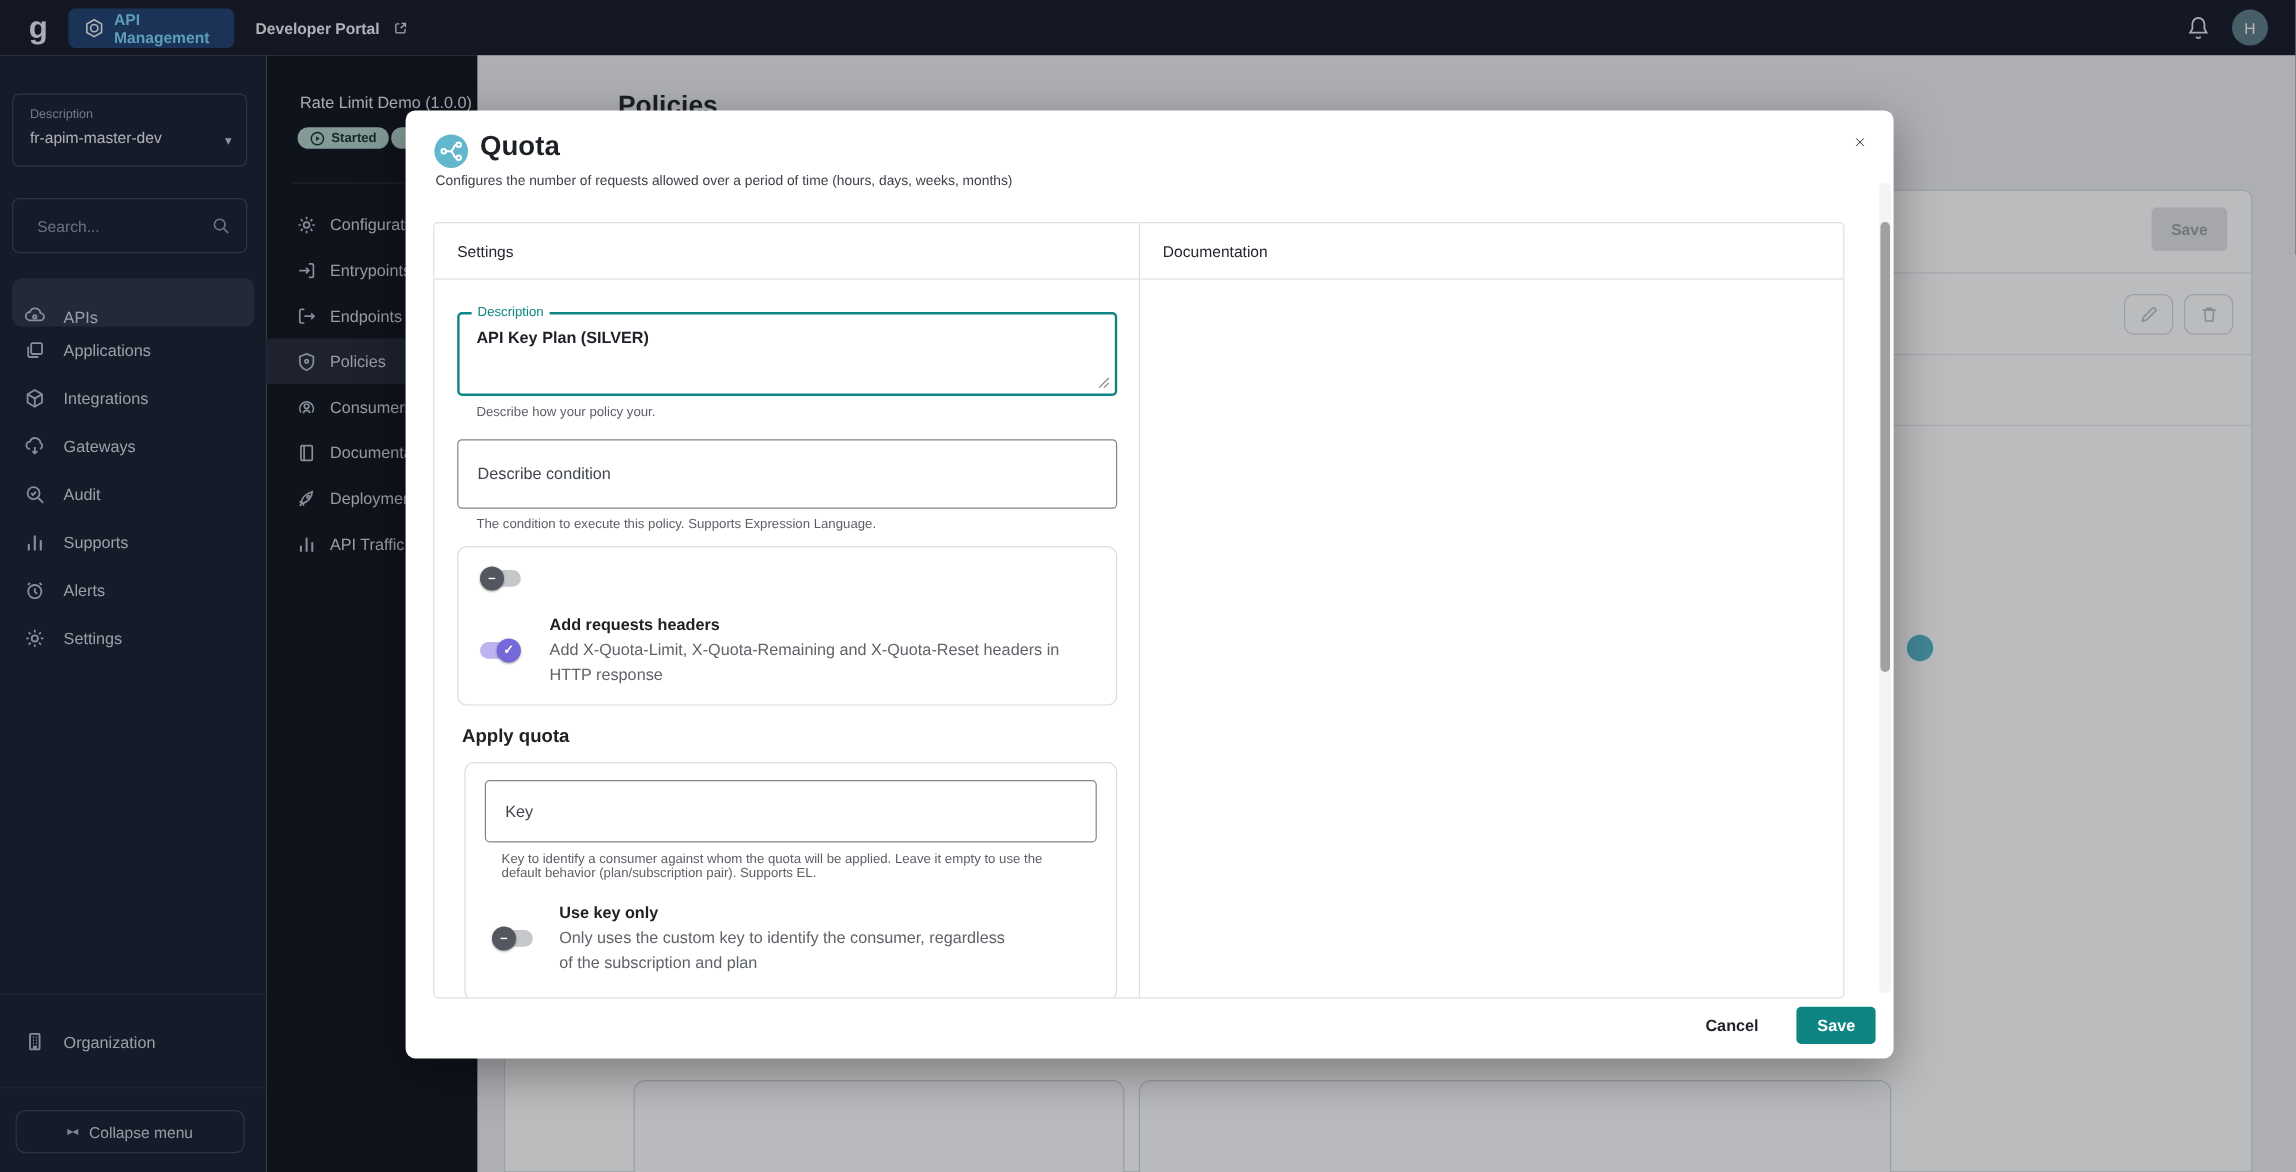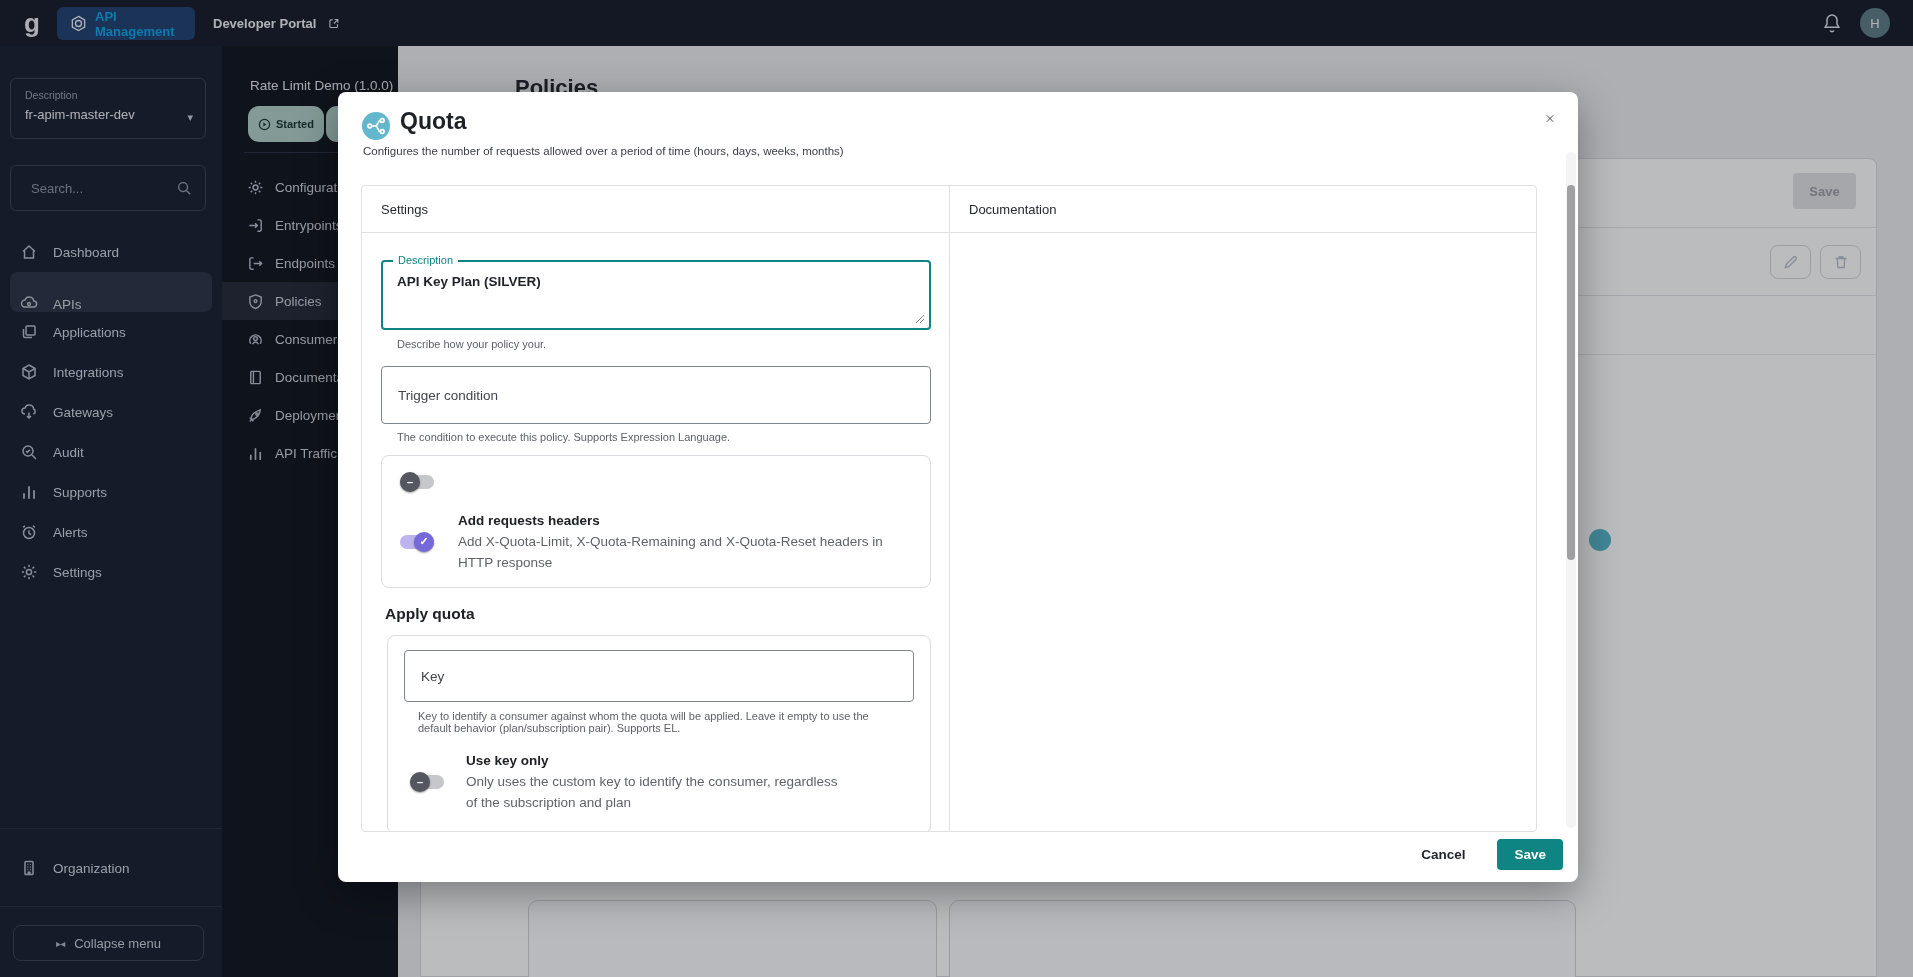--- a/index.html
+++ b/index.html
@@ -11,7 +11,7 @@
   .grav-logo{position:absolute;left:18px;top:8px;width:28px;height:30px;color:#e8ebf1;
              font-size:26px;font-weight:700;line-height:30px;text-align:center;}
   .apim-btn{position:absolute;left:57px;top:7px;height:33px;width:138px;background:#224271;border-radius:6px;
-            display:flex;align-items:center;gap:8px;padding:0 12px;box-sizing:border-box;color:#0ea5e9;
+            display:flex;align-items:center;gap:8px;padding:0 12px;box-sizing:border-box;color:#7dd3fc;
             font-size:13px;font-weight:700;}
   .devportal{position:absolute;left:213px;top:7px;height:33px;display:flex;align-items:center;gap:8px;
              color:#eef1f6;font-size:13px;font-weight:700;}

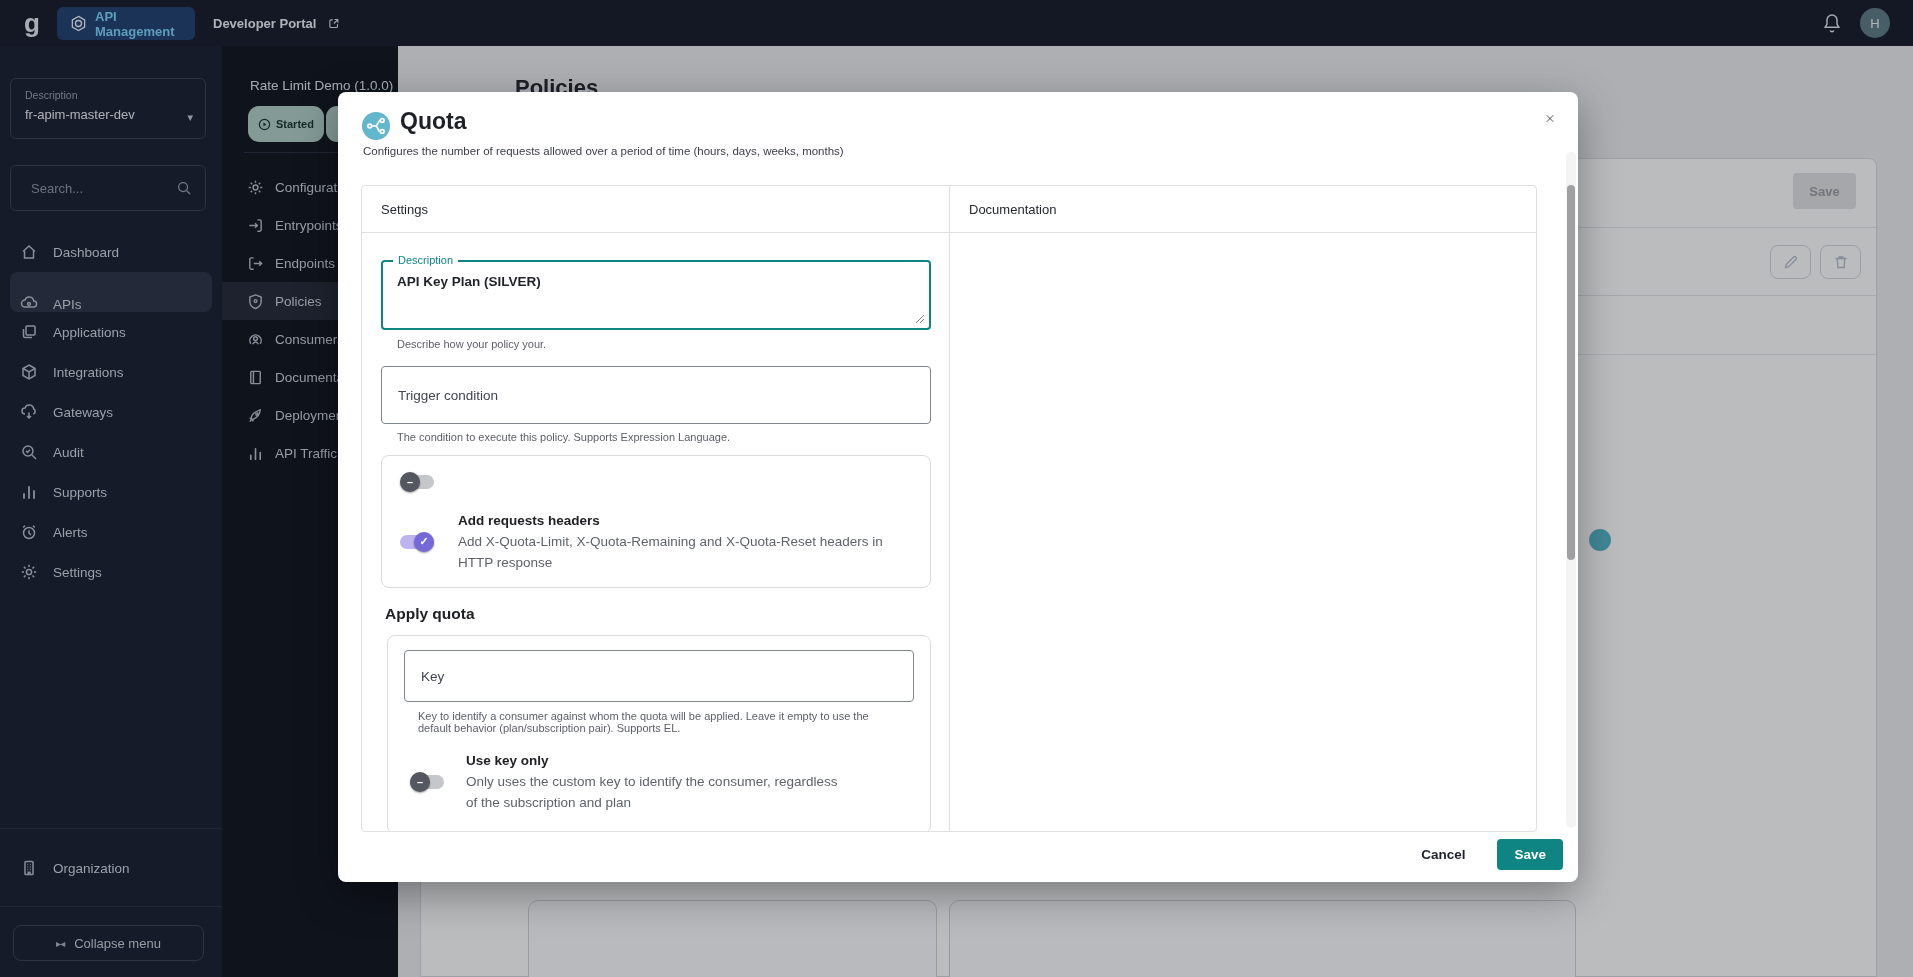--- a/index.html
+++ b/index.html
@@ -46,7 +46,7 @@
   
   .api-sidebar{position:absolute;left:222px;top:46px;width:176px;height:931px;background:#11151e;}
   .api-title{position:absolute;left:28px;top:32px;width:160px;color:#e4e7ed;font-size:13.5px;white-space:nowrap;}
-  .pill{position:absolute;top:60px;height:36px;border-radius:11px;background:#b2d0ca;color:#17342f;font-size:11px;
+  .pill{position:absolute;top:60px;height:18px;border-radius:11px;background:#b2d0ca;color:#17342f;font-size:11px;
         font-weight:700;display:flex;align-items:center;gap:5px;padding:0 10px;box-sizing:border-box;white-space:nowrap;}
   .api-divider{position:absolute;left:22px;top:106px;width:200px;height:1px;background:#2a3040;}
   .api-nav{position:absolute;left:0;top:122px;width:176px;}

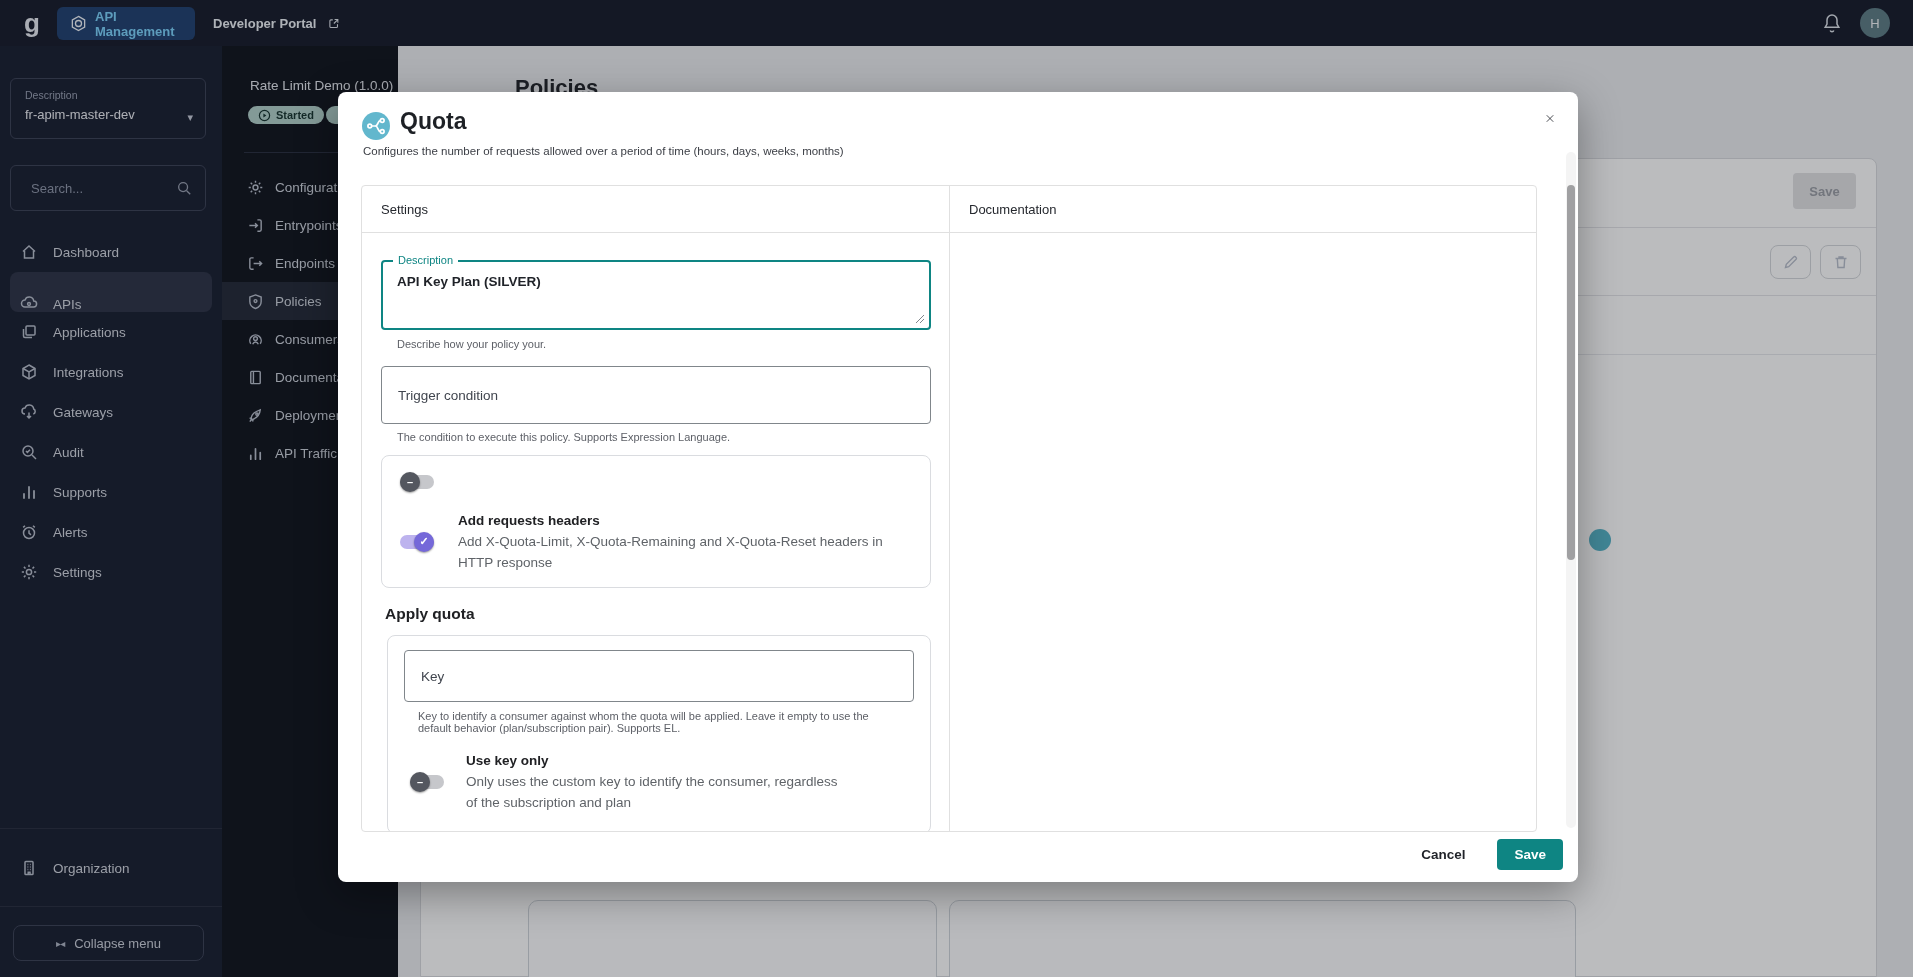--- a/index.html
+++ b/index.html
@@ -168,15 +168,6 @@
     </div>
 
     <nav class="nav-list">
-      <div class="nav-item">
-        <span class="nicon">
-          <svg width="18" height="18" viewBox="0 0 18 18" fill="none" stroke="currentColor" stroke-width="1.5">
-            <path d="M3 8.5 9 3l6 5.5"></path>
-              <path d="M4.5 7.8V15h9V7.8"></path>
-          </svg>
-          </span>
-        <span>Dashboard</span>
-      </div>
       <div class="nav-item sel">
         <span class="nicon">
           <svg width="18" height="18" viewBox="0 0 18 18" fill="none" stroke="currentColor" stroke-width="1.5">

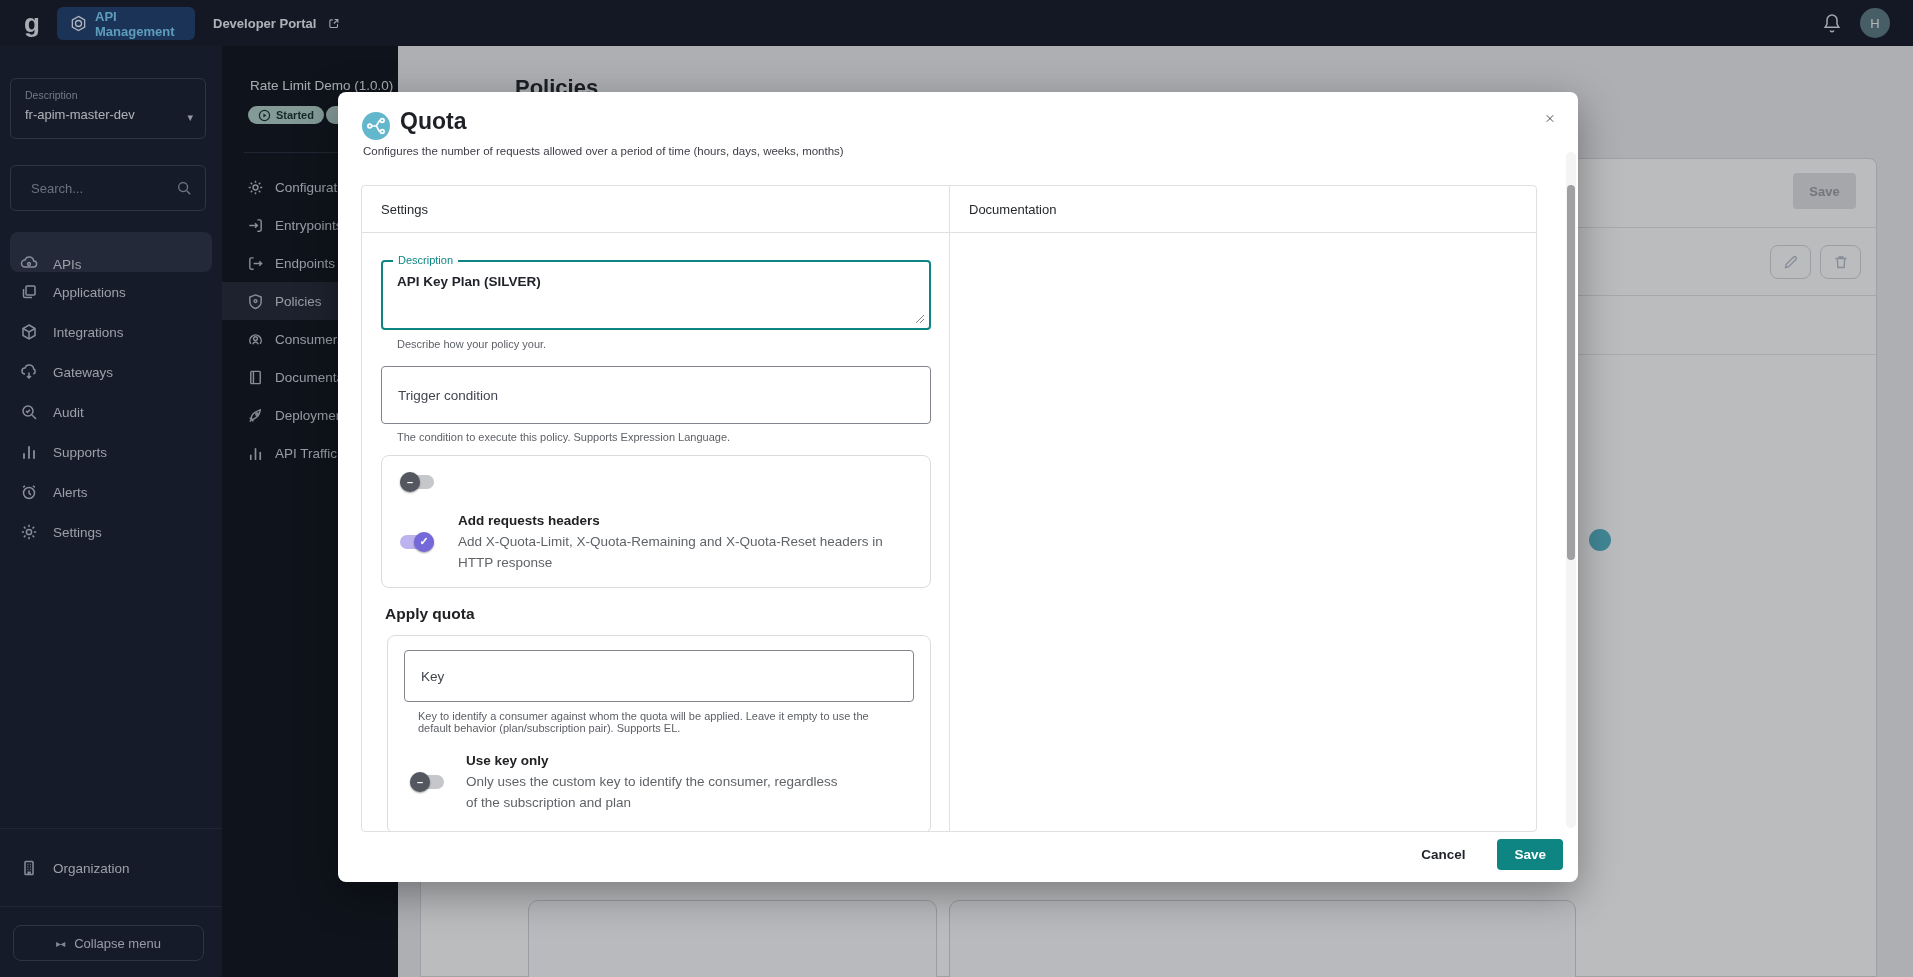--- a/index.html
+++ b/index.html
@@ -417,7 +417,7 @@
           <div class="hint" style="margin:8px 0 0 16px;">Describe how your policy your.</div>
 
           <div class="field-outline" style="height:58px;margin-top:16px;">
-            <span class="inline-label">Trigger condition</span>
+            <span class="inline-label">Describe condition</span>
           </div>
           <div class="hint" style="margin:7px 0 0 16px;">The condition to execute this policy. Supports Expression Language.</div>
 

